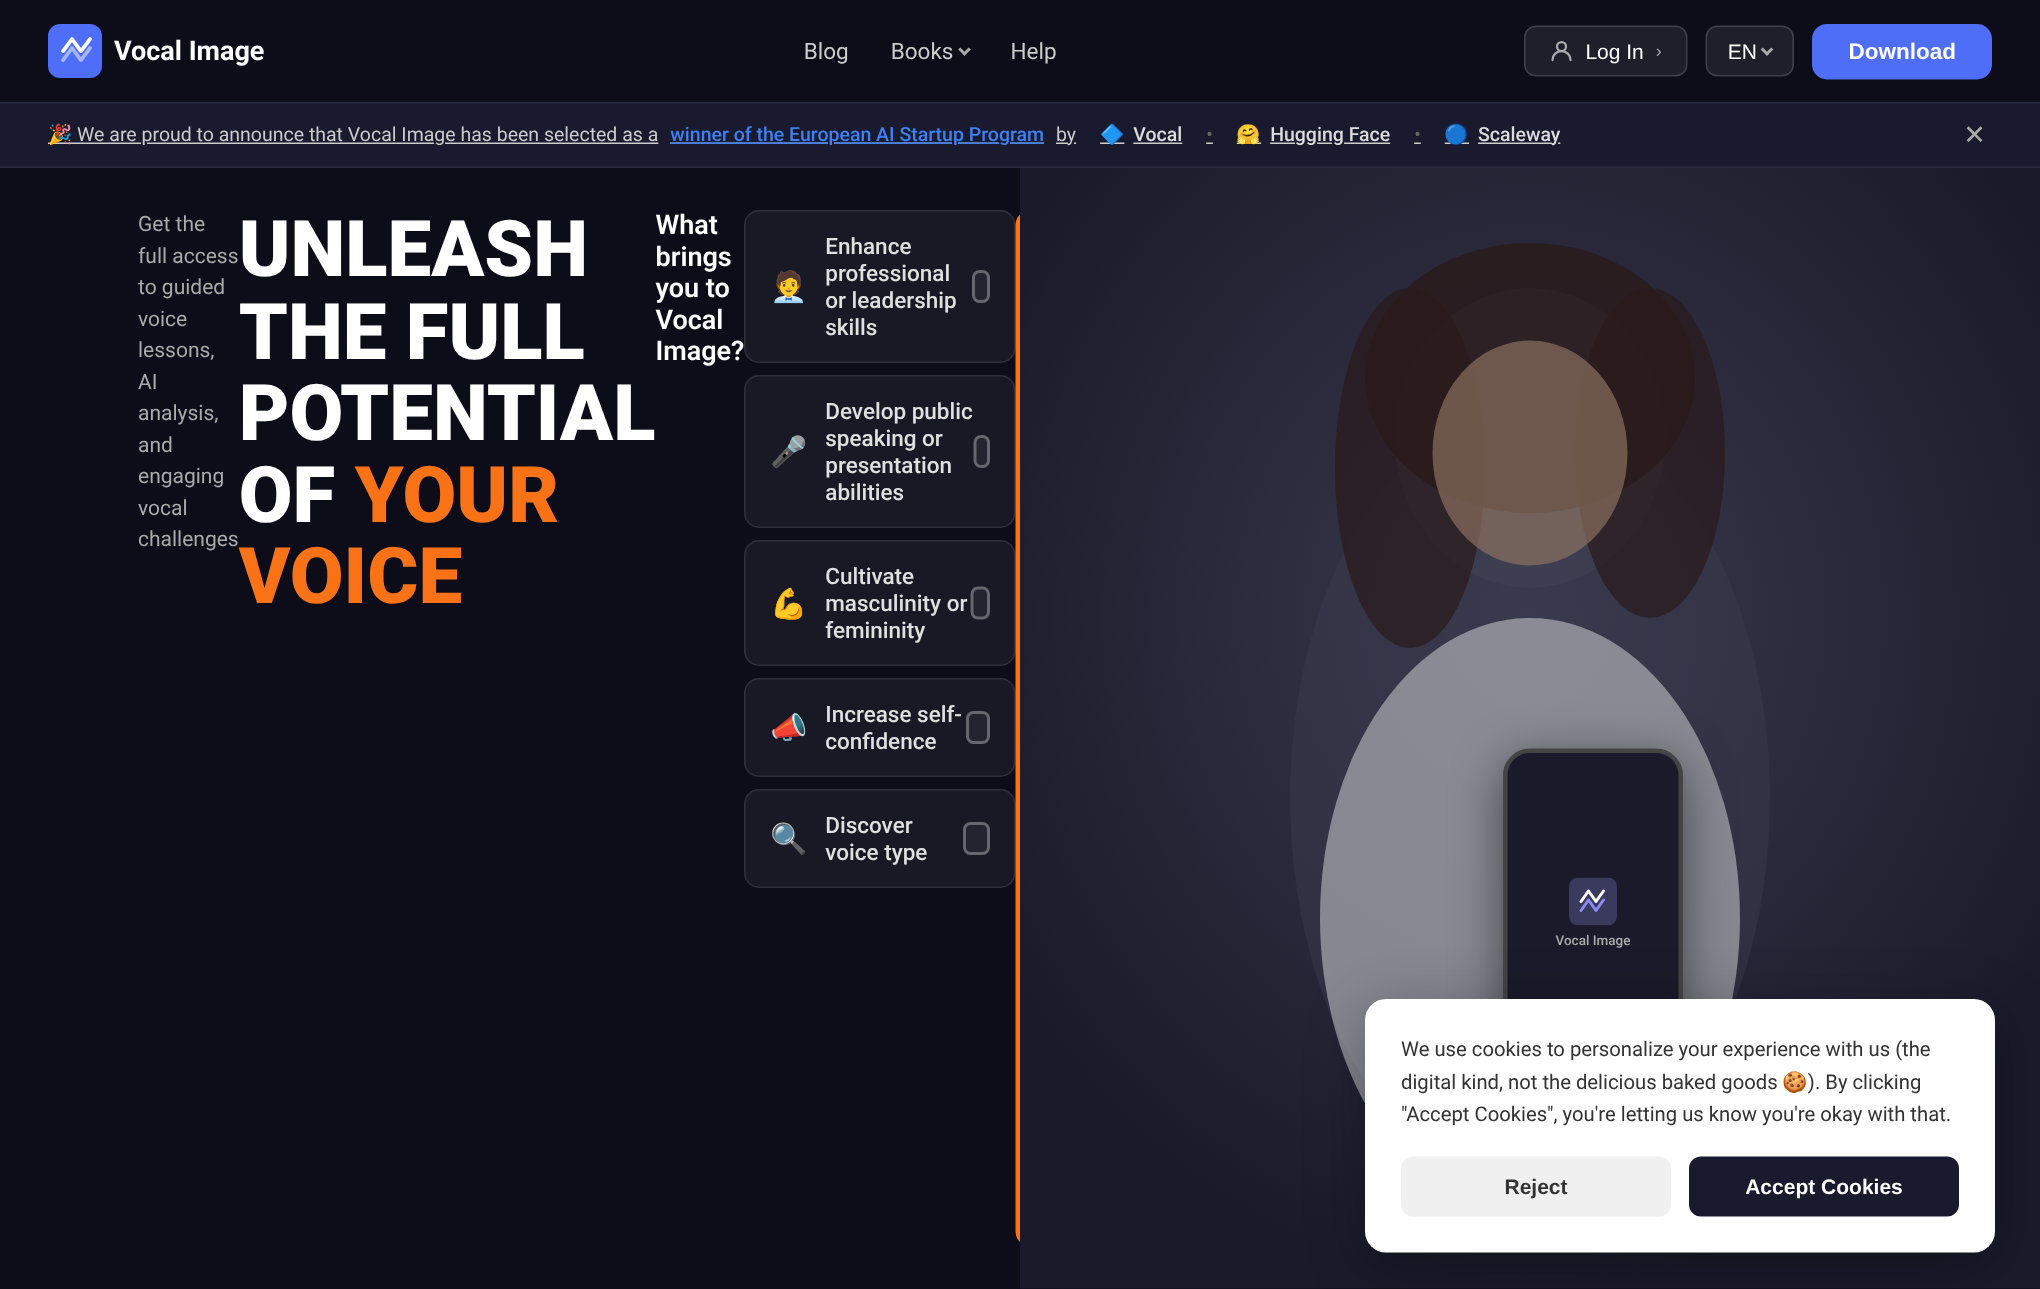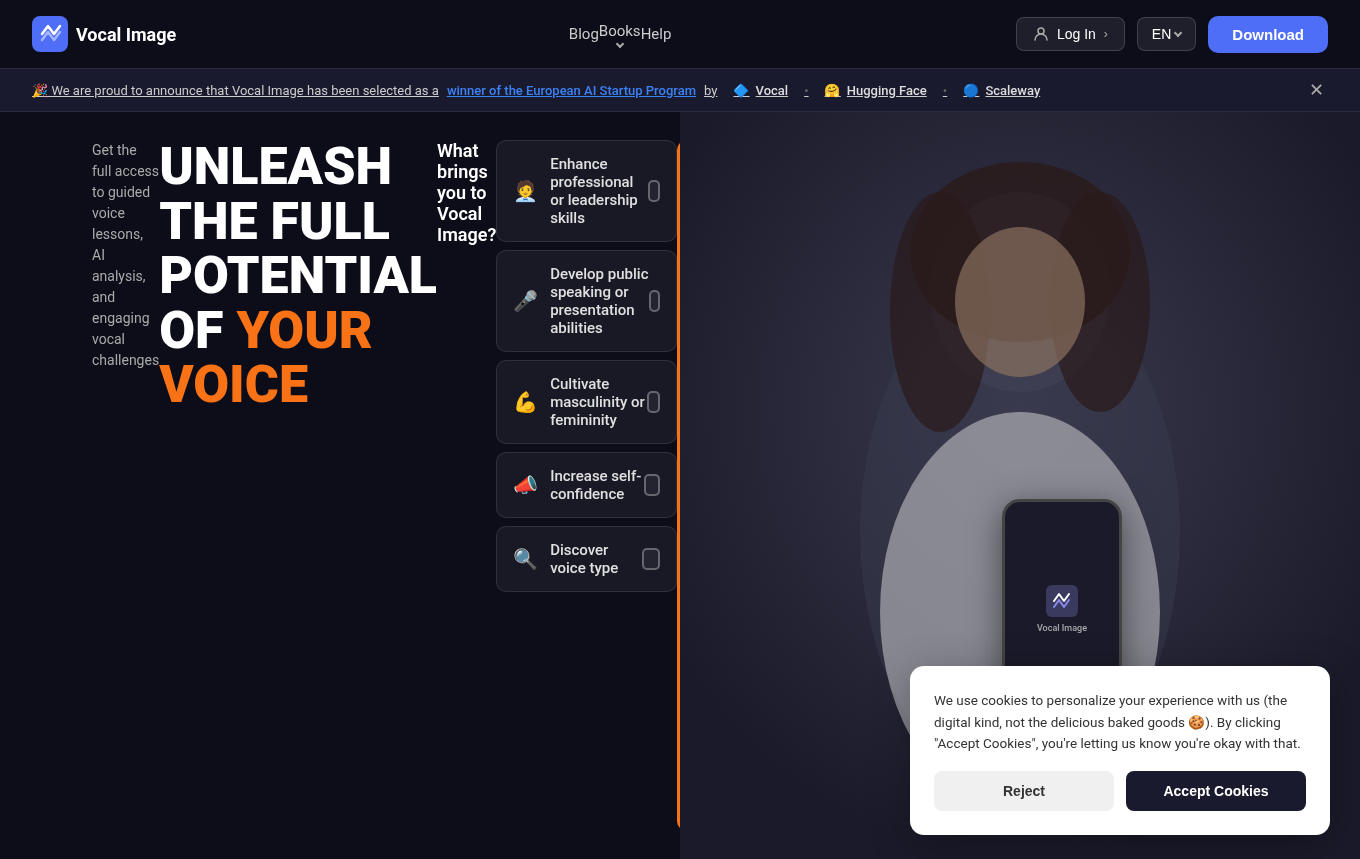--- a/index.html
+++ b/index.html
@@ -38,7 +38,7 @@
     }
     .nav-links {
       display: flex;
-      align-items: center;
+      gap: 28px;
       margin-left: 48px;
     }
     .nav-links a {

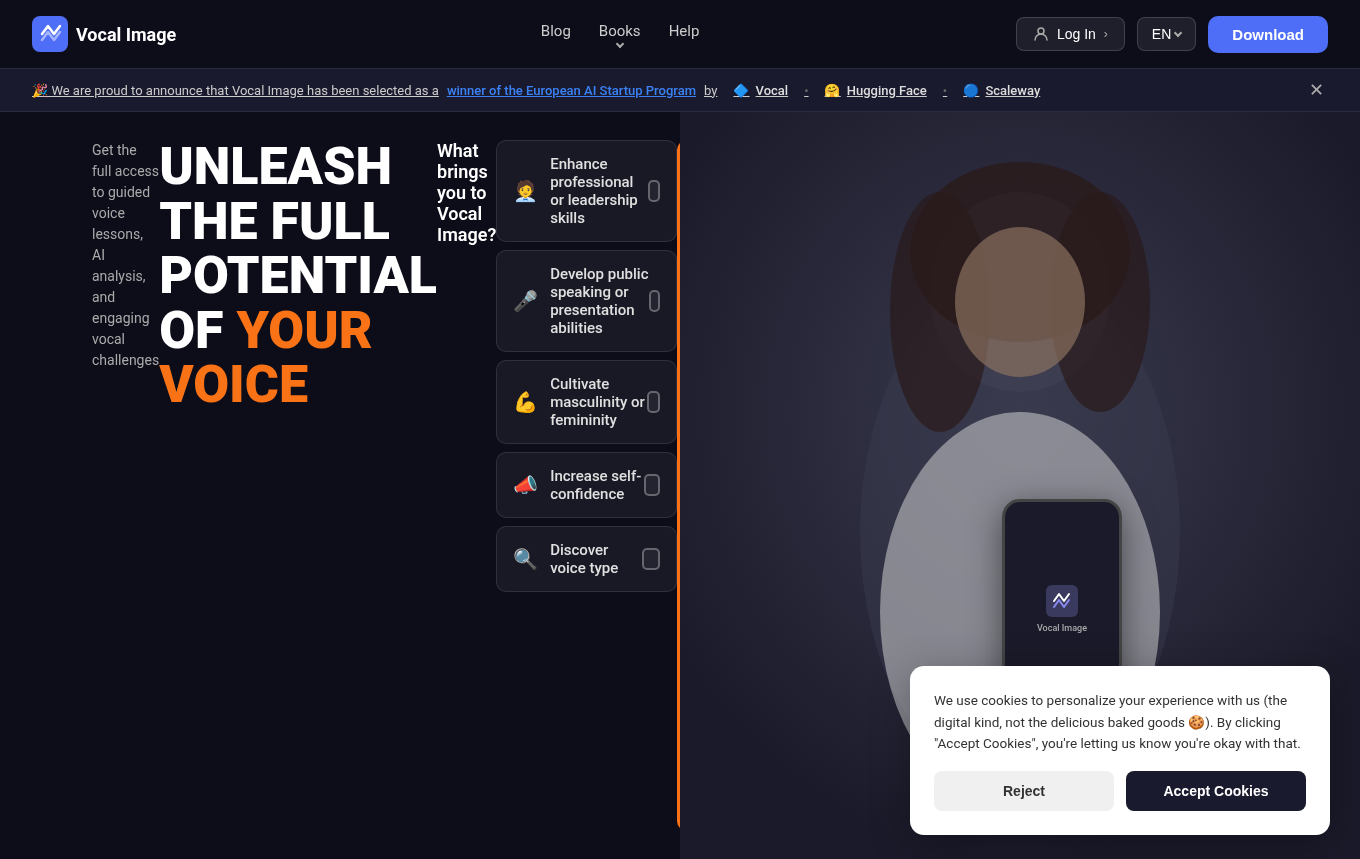--- a/index.html
+++ b/index.html
@@ -50,7 +50,6 @@
       display: flex;
       align-items: center;
       gap: 4px;
-      flex-direction: column;
     }
     .nav-right {
       display: flex;

